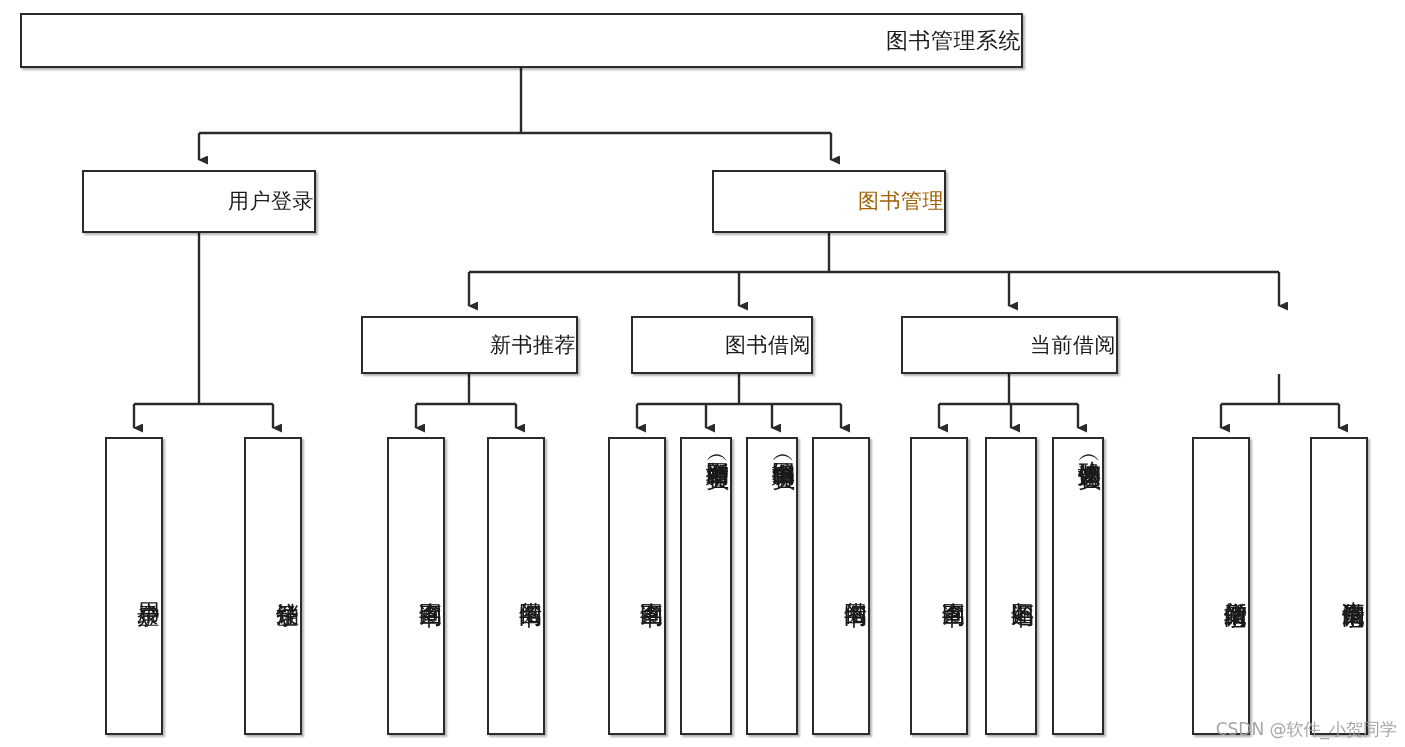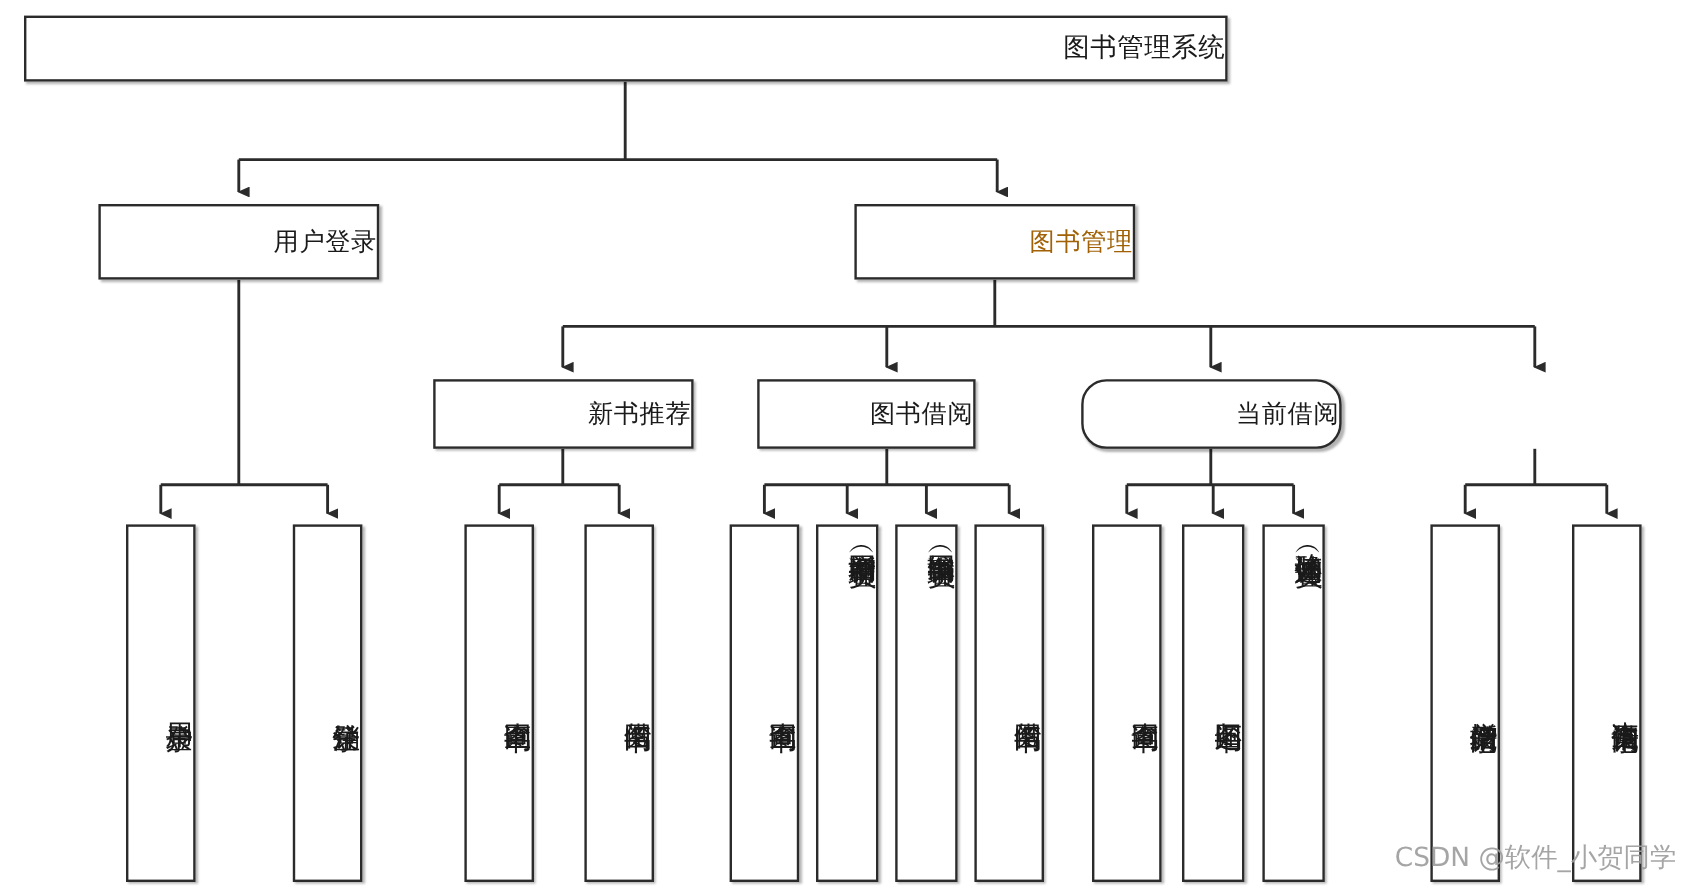--- a/index.html
+++ b/index.html
@@ -154,7 +154,7 @@
   <div class="node-box level-2" id="node-l2-1" style="left: 631px; top: 316px; width: 182px; height: 58px; border-color: rgb(43, 43, 43); background: rgb(255, 255, 255);">
     <span class="node-label" style="color: rgb(26, 26, 26);">图书借阅</span>
   </div>
-  <div class="node-box level-2" id="node-l2-2" style="left: 901px; top: 316px; width: 217px; height: 58px; border-color: rgb(43, 43, 43); background: rgb(255, 255, 255); border-radius: 21px;">
+  <div class="node-box level-2" id="node-l2-2" style="left: 901px; top: 316px; width: 217px; height: 58px; border-color: rgb(43, 43, 43); background: rgb(255, 255, 255);">
     <span class="node-label" style="color: rgb(26, 26, 26);">当前借阅</span>
   </div>
 

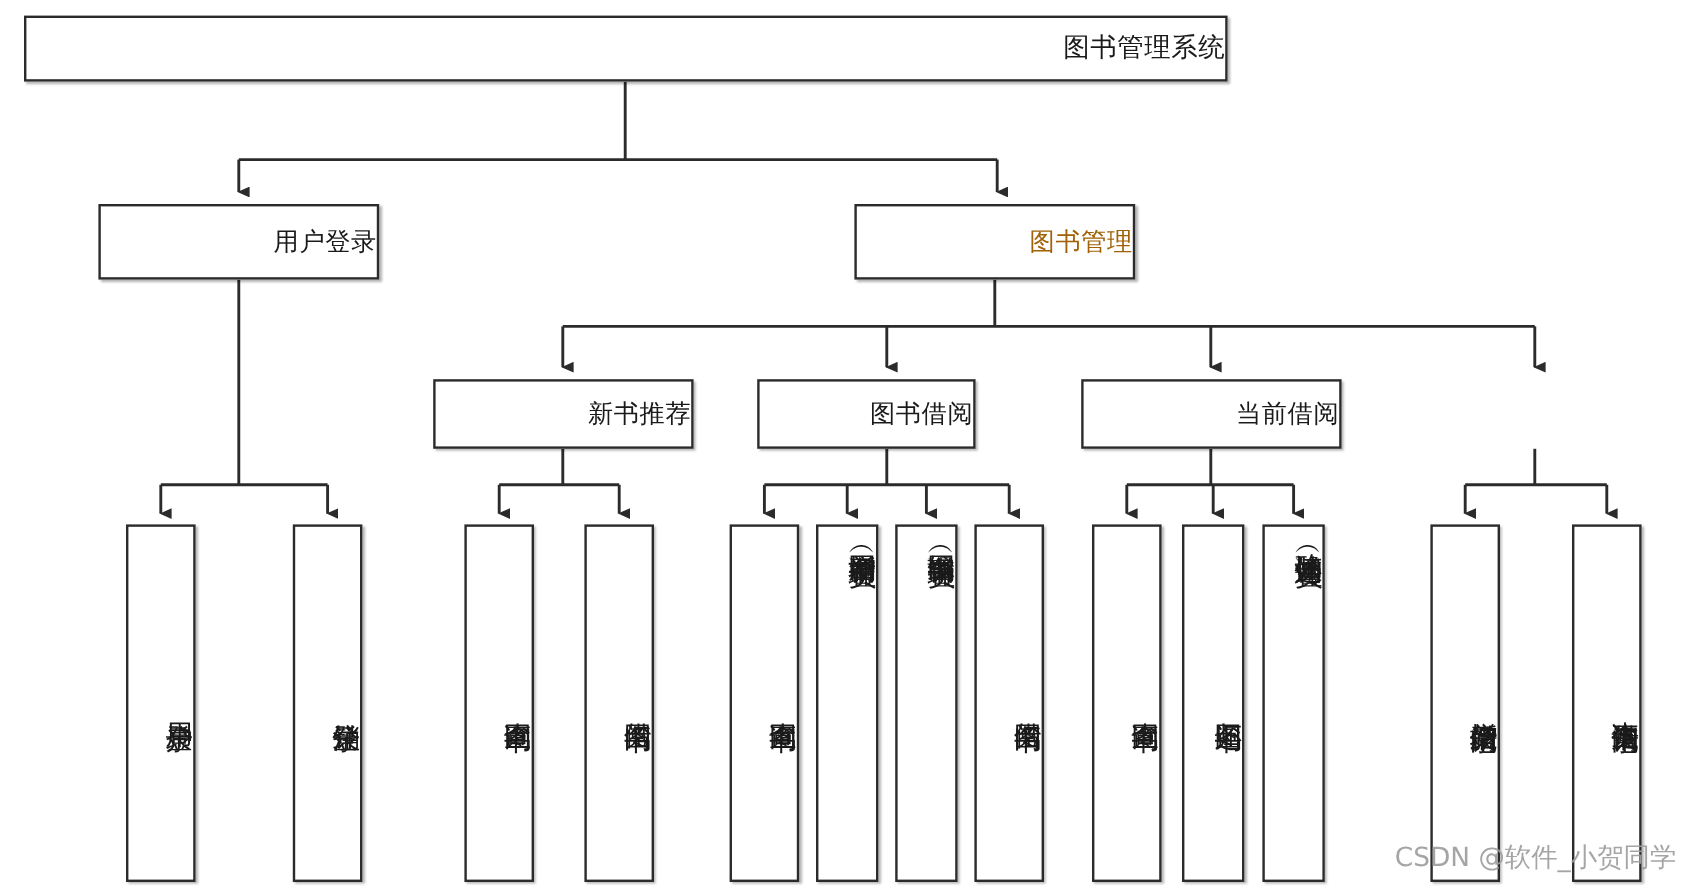--- a/index.html
+++ b/index.html
@@ -63,8 +63,8 @@
   #watermark {
     position: absolute;
     right: 8px;
-    bottom: 17px;
-    font-size: 22px;
+    bottom: 6px;
+    font-size: 17px;
     color: #9e9e9e;
     opacity: 0.92;
     white-space: nowrap;

